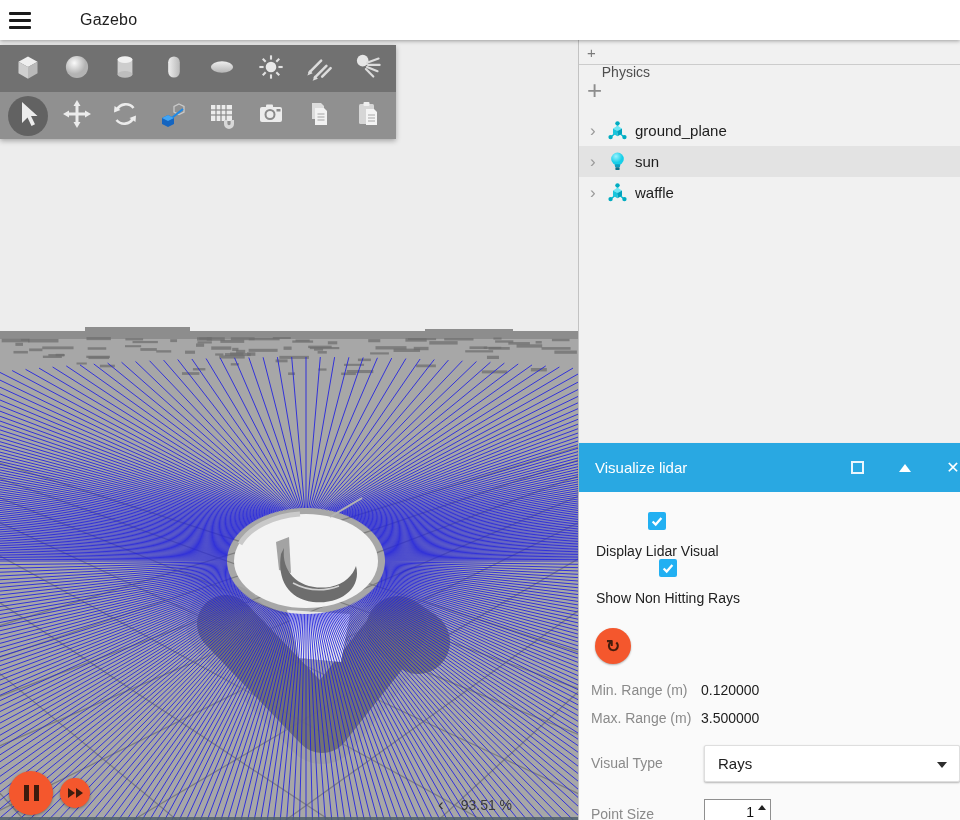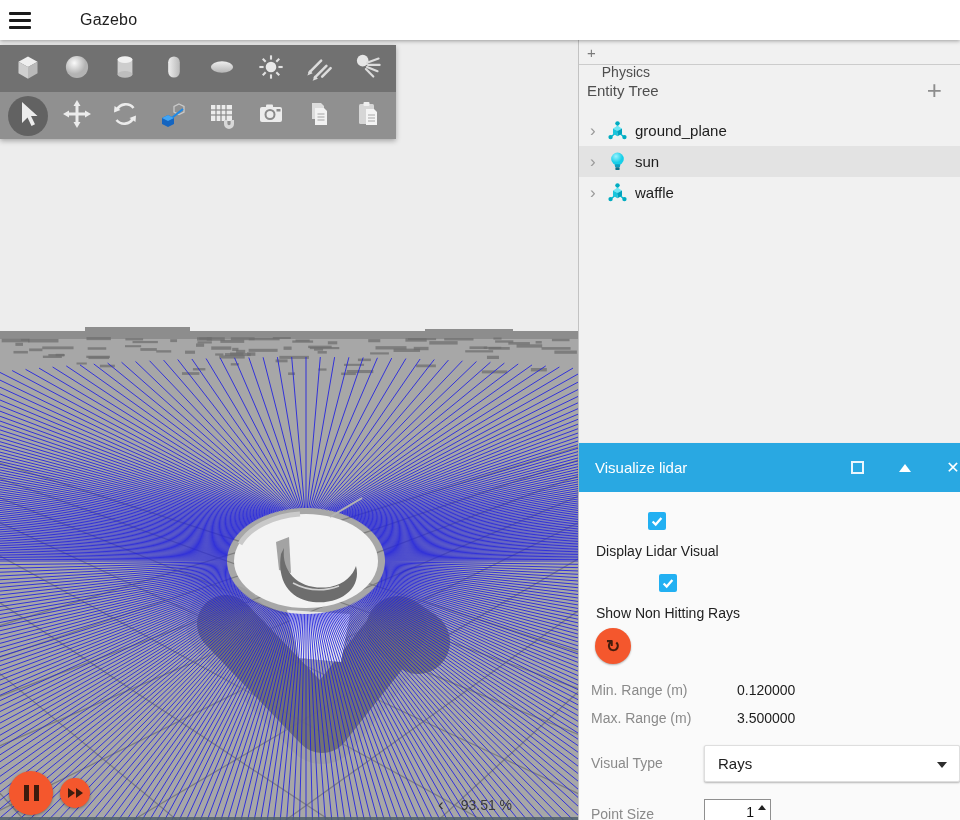--- a/index.html
+++ b/index.html
@@ -807,7 +807,6 @@
   </div>
 
   <div class="etree-header">
-    <span class="etree-title">Entity Tree</span>
     <span class="etree-add">+</span>
   </div>
 

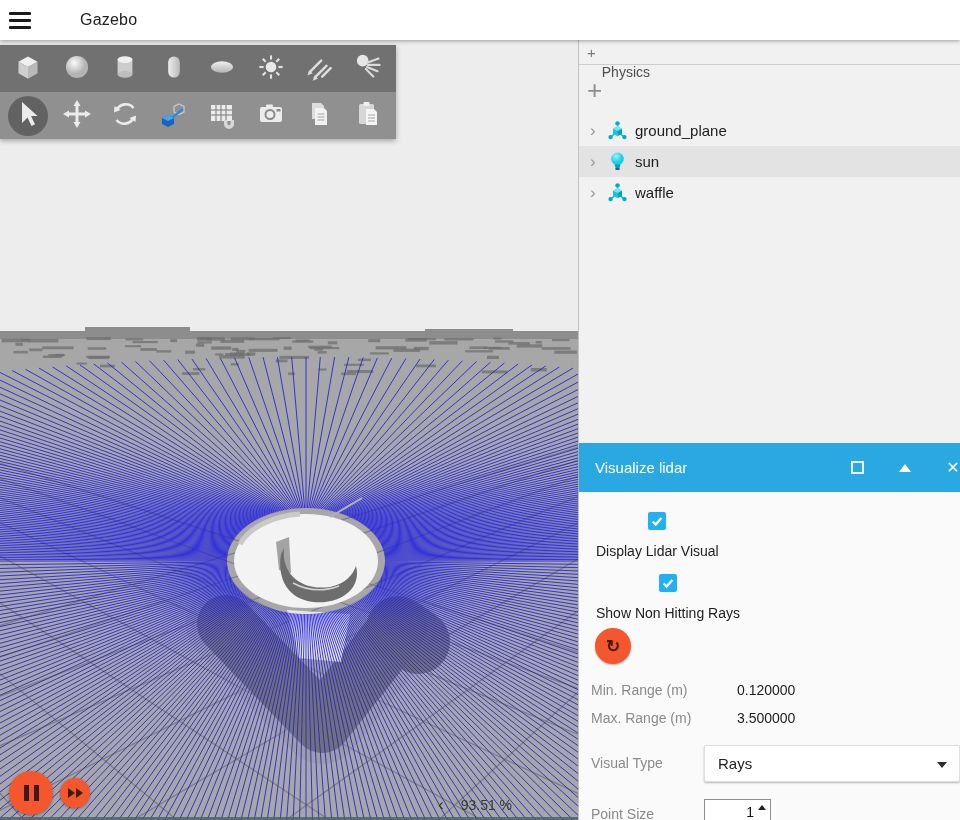--- a/index.html
+++ b/index.html
@@ -887,7 +887,7 @@
         </span>
         <span class="cbx-label">Display Lidar Visual</span>
       </div>
-      <div class="cbx-row" style="top:82px;">
+      <div class="cbx-row" style="top:67px;">
         <span class="cbx">
           <svg width="14" height="14" viewBox="0 0 16 16">
               <polyline points="3,8.5 6.5,12 13,4.5" fill="none" stroke="#fff" stroke-width="2.6"></polyline>

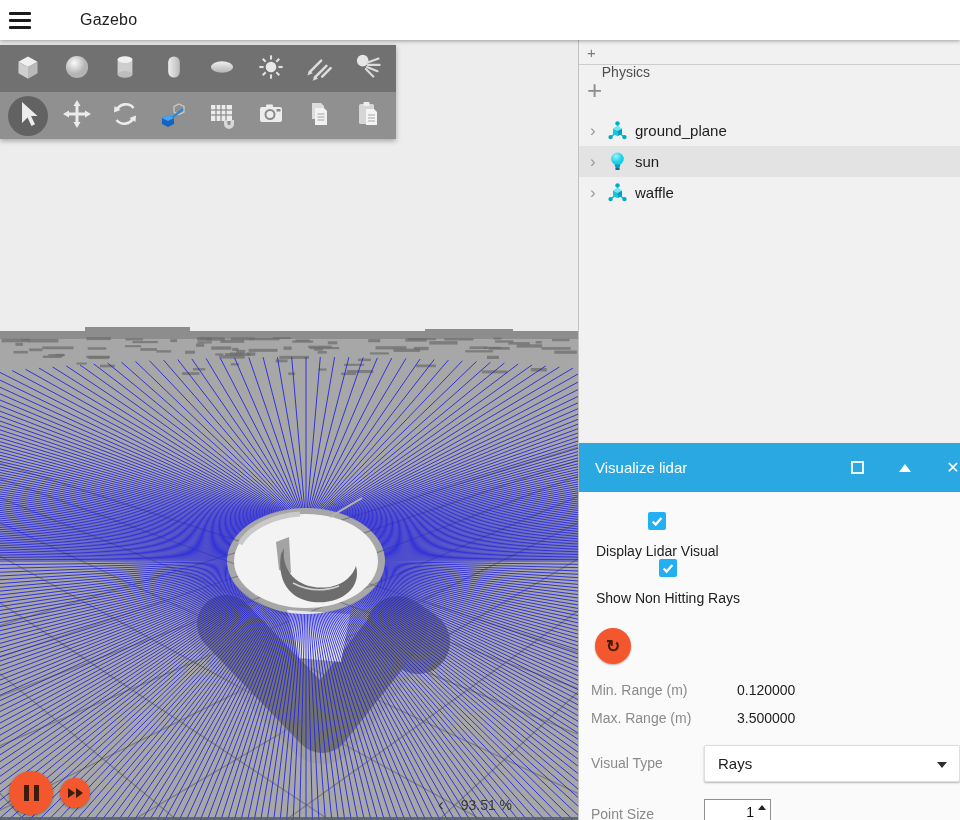--- a/index.html
+++ b/index.html
@@ -99,7 +99,7 @@
   .combo-topic { left:70px; top:137px; width:311px; height:36px; }
   .combo-visual { left:125px; top:253px; width:256px; height:37px; }
 
-  .fld-row { position:absolute; left:12px; display:flex; font-size:14px;gap:36px; }
+  .fld-row { position:absolute; left:12px; display:flex; font-size:14px; }
   .fld-label { width:110px; color:#8a8a8a; }
   .fld-value { color:#1c1c1c; }
   .vt-label, .ps-label { position:absolute; left:12px; color:#8a8a8a; font-size:14px; }

